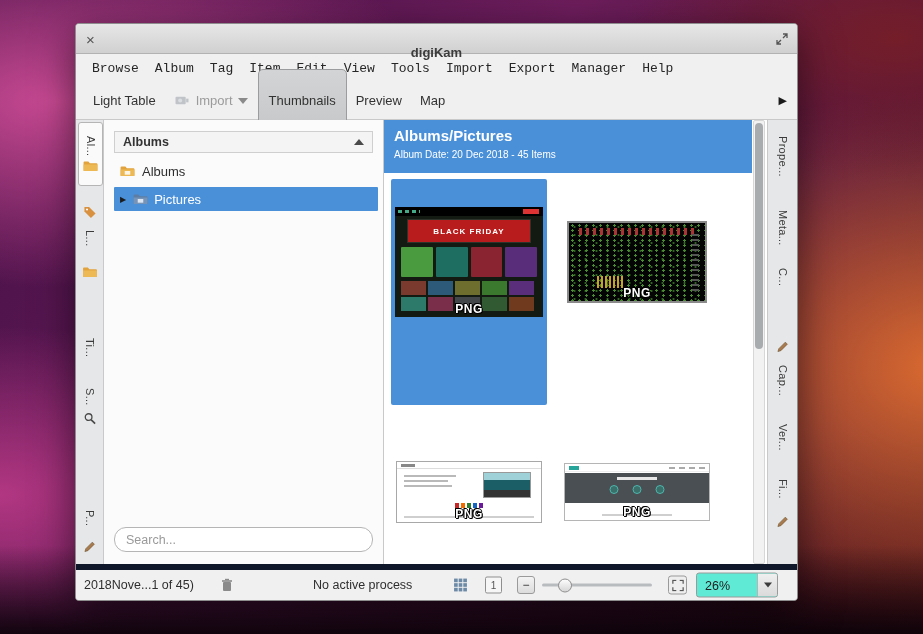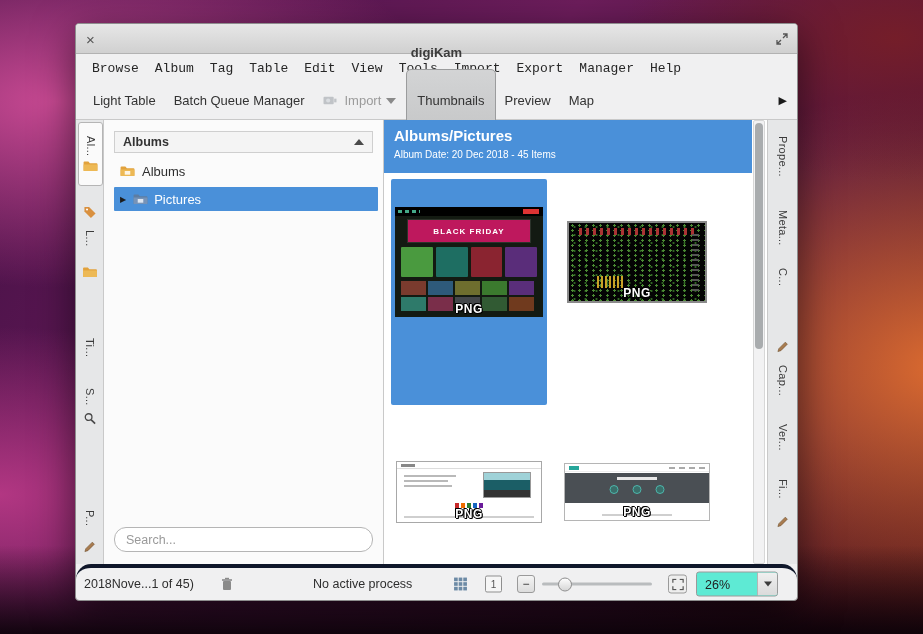--- a/index.html
+++ b/index.html
@@ -263,7 +263,7 @@
       <span class="menu-item">Browse</span>
       <span class="menu-item">Album</span>
       <span class="menu-item">Tag</span>
-      <span class="menu-item">Table</span>
+      <span class="menu-item">Item</span>
       <span class="menu-item">Edit</span>
       <span class="menu-item">View</span>
       <span class="menu-item">Tools</span>

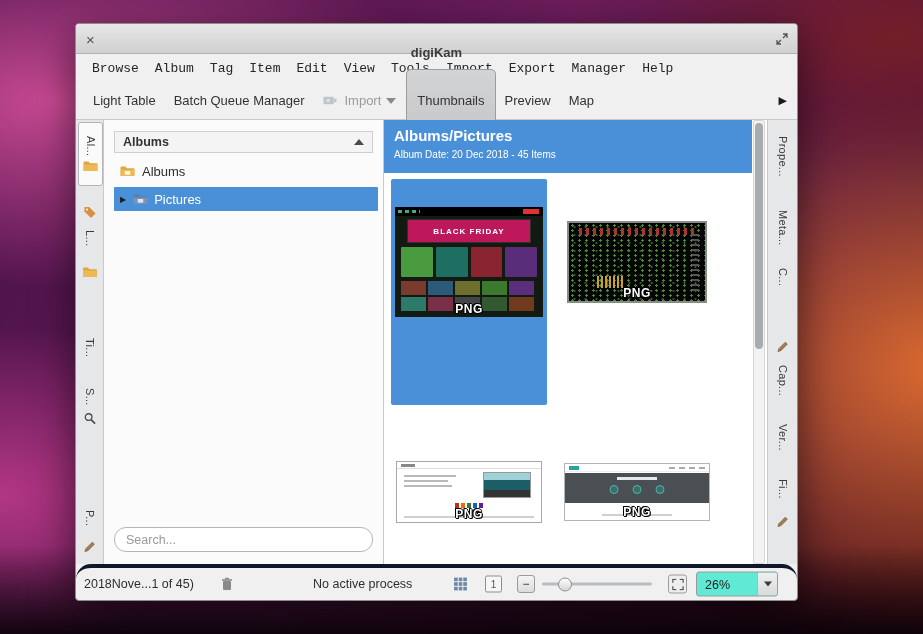--- a/index.html
+++ b/index.html
@@ -275,7 +275,6 @@
 
     <div class="toolbar">
       <span class="tb-item">Light Table</span>
-      <span class="tb-item">Batch Queue Manager</span>
       <span class="tb-item tb-import">
         <svg width="16" height="13" viewBox="0 0 16 14" opacity="0.55">
           <rect x="1" y="3" width="11" height="8" rx="1" fill="#9aa0a6"></rect>

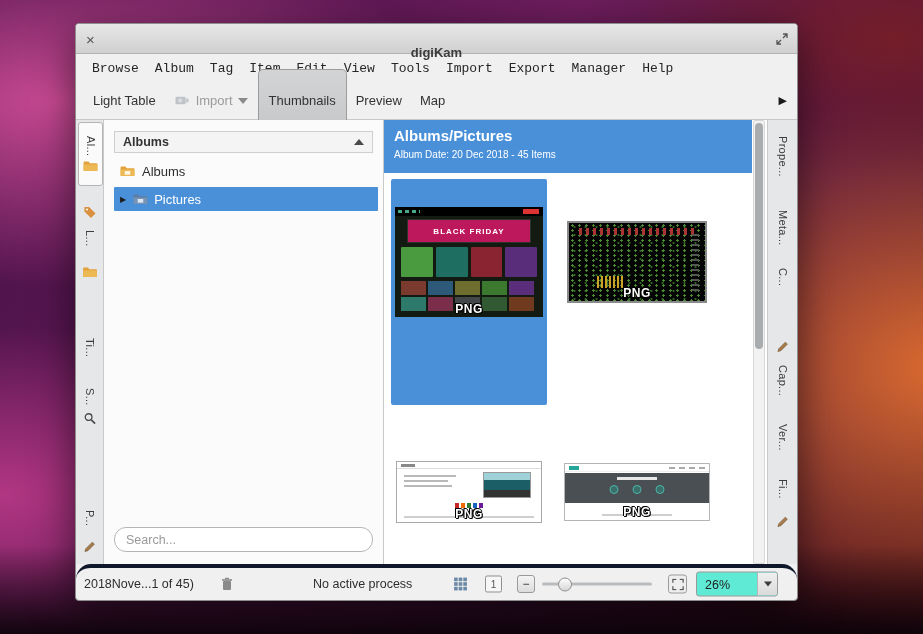--- a/index.html
+++ b/index.html
@@ -152,7 +152,7 @@
   .t1-menu { position: absolute; left: 3px; top: 3px; width: 22px; height: 3px;
              background: repeating-linear-gradient(90deg, #4a8 0 4px, transparent 4px 7px); }
   .t1-banner {
-    margin: 3px 12px 0 12px; height: 24px; background: #be185d; border: 1px solid #2c332a;
+    margin: 3px 12px 0 12px; height: 24px; background: #b91c1c; border: 1px solid #2c332a;
     display: flex; align-items: center; justify-content: center;
   }
   .t1-banner span { font-size: 8px; font-weight: bold; color: #fff; letter-spacing: 1px; white-space: nowrap; }

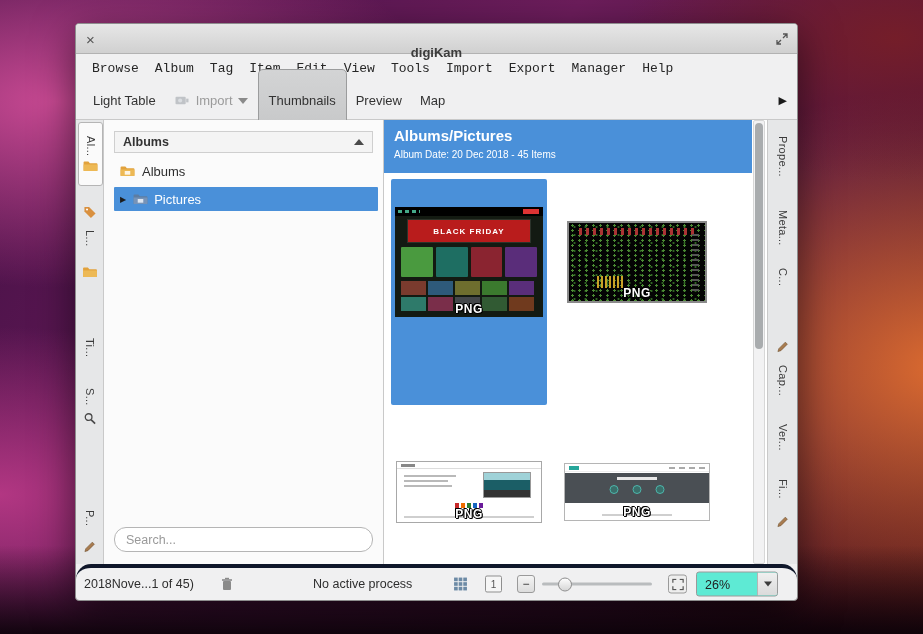--- a/index.html
+++ b/index.html
@@ -203,8 +203,8 @@
 
   
   .statusbar {
-    height: 36px; flex: 0 0 36px; background: #f0f0f1; border-top: 4px solid #0f172a;
-    position: relative; font-size: 12.5px; color: #2e2e2e; border-radius: 15px;
+    height: 36px; flex: 0 0 36px; background: #f0f0f1; border-top: 6px solid #0f172a;
+    position: relative; font-size: 12.5px; color: #2e2e2e;
   }
   .sb-abs { position: absolute; top: 50%; transform: translateY(-50%); }
   .sb-left-text { left: 8px; }

